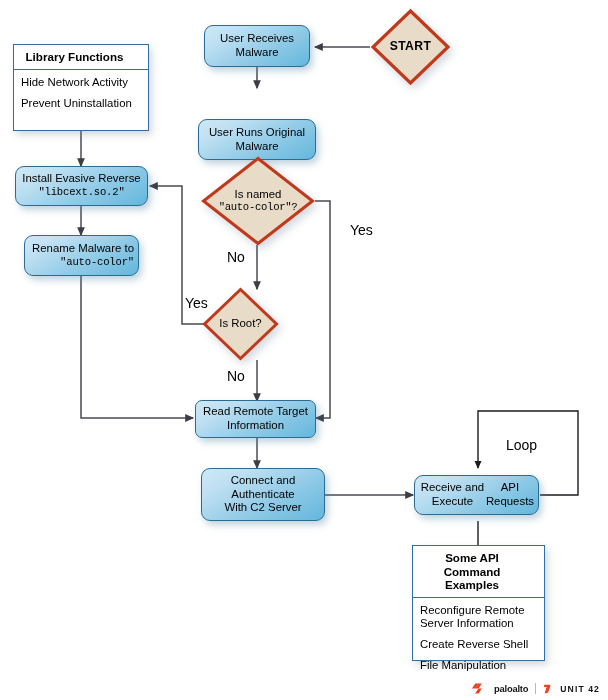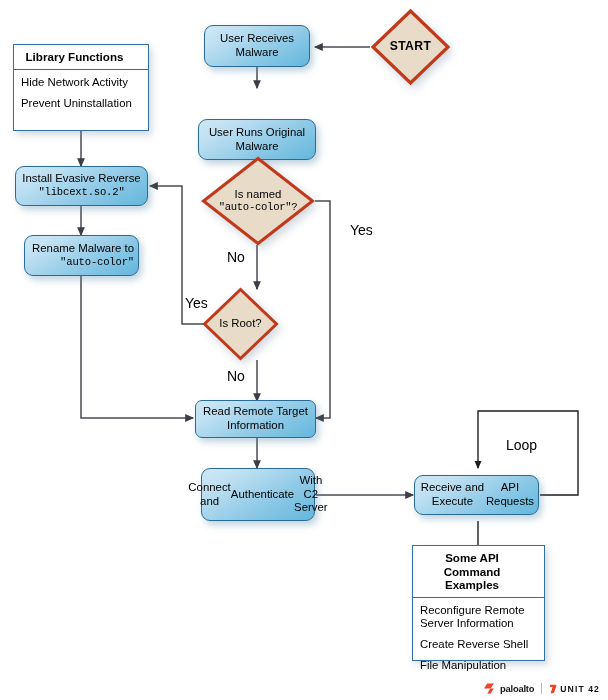--- a/index.html
+++ b/index.html
@@ -231,7 +231,7 @@
     <span>Information</span>
   </div>
 
-  <div class="node proc" style="left:201px; top:468px; width:114px; height:53px; flex-direction:row;">
+  <div class="node proc" style="left:201px; top:468px; width:124px; height:53px; flex-direction:column;">
     <span>Connect and</span>
     <span>Authenticate</span>
     <span>With C2 Server</span>

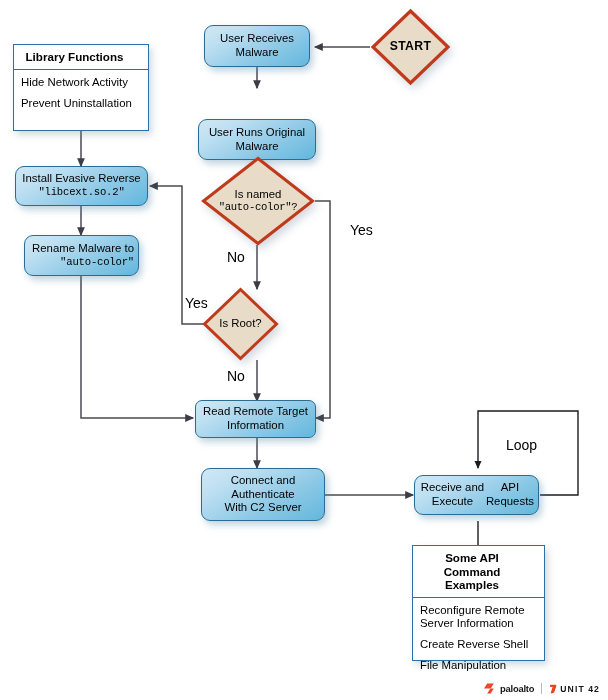--- a/index.html
+++ b/index.html
@@ -132,7 +132,7 @@
   .logo-part {
     display: flex;
     align-items: center;
-    gap: 3px;
+    gap: 9px;
   }
   .logo-text {
     font-weight: bold;

